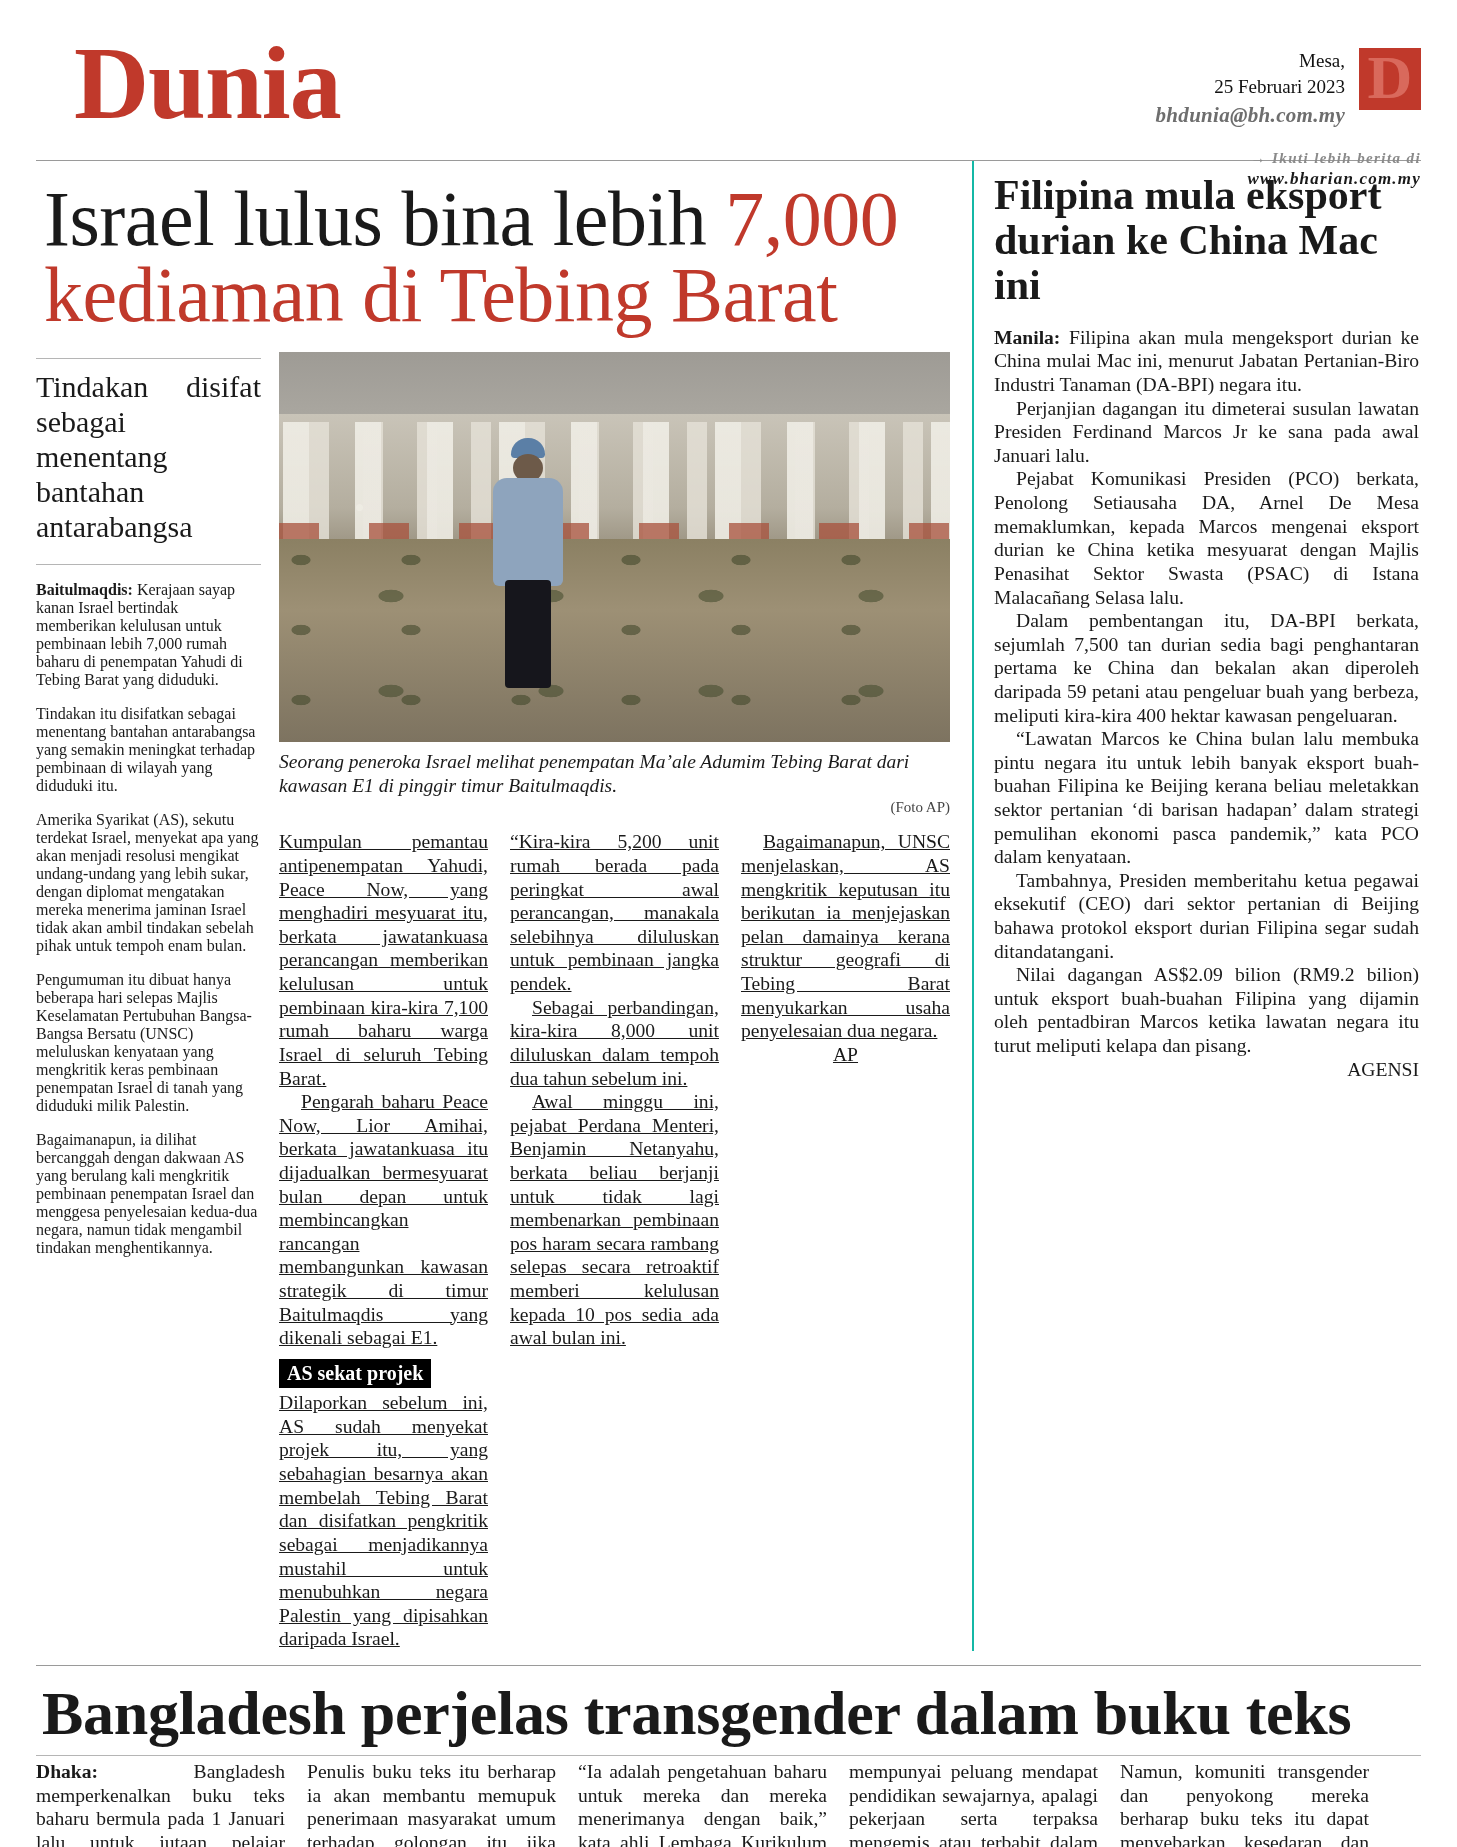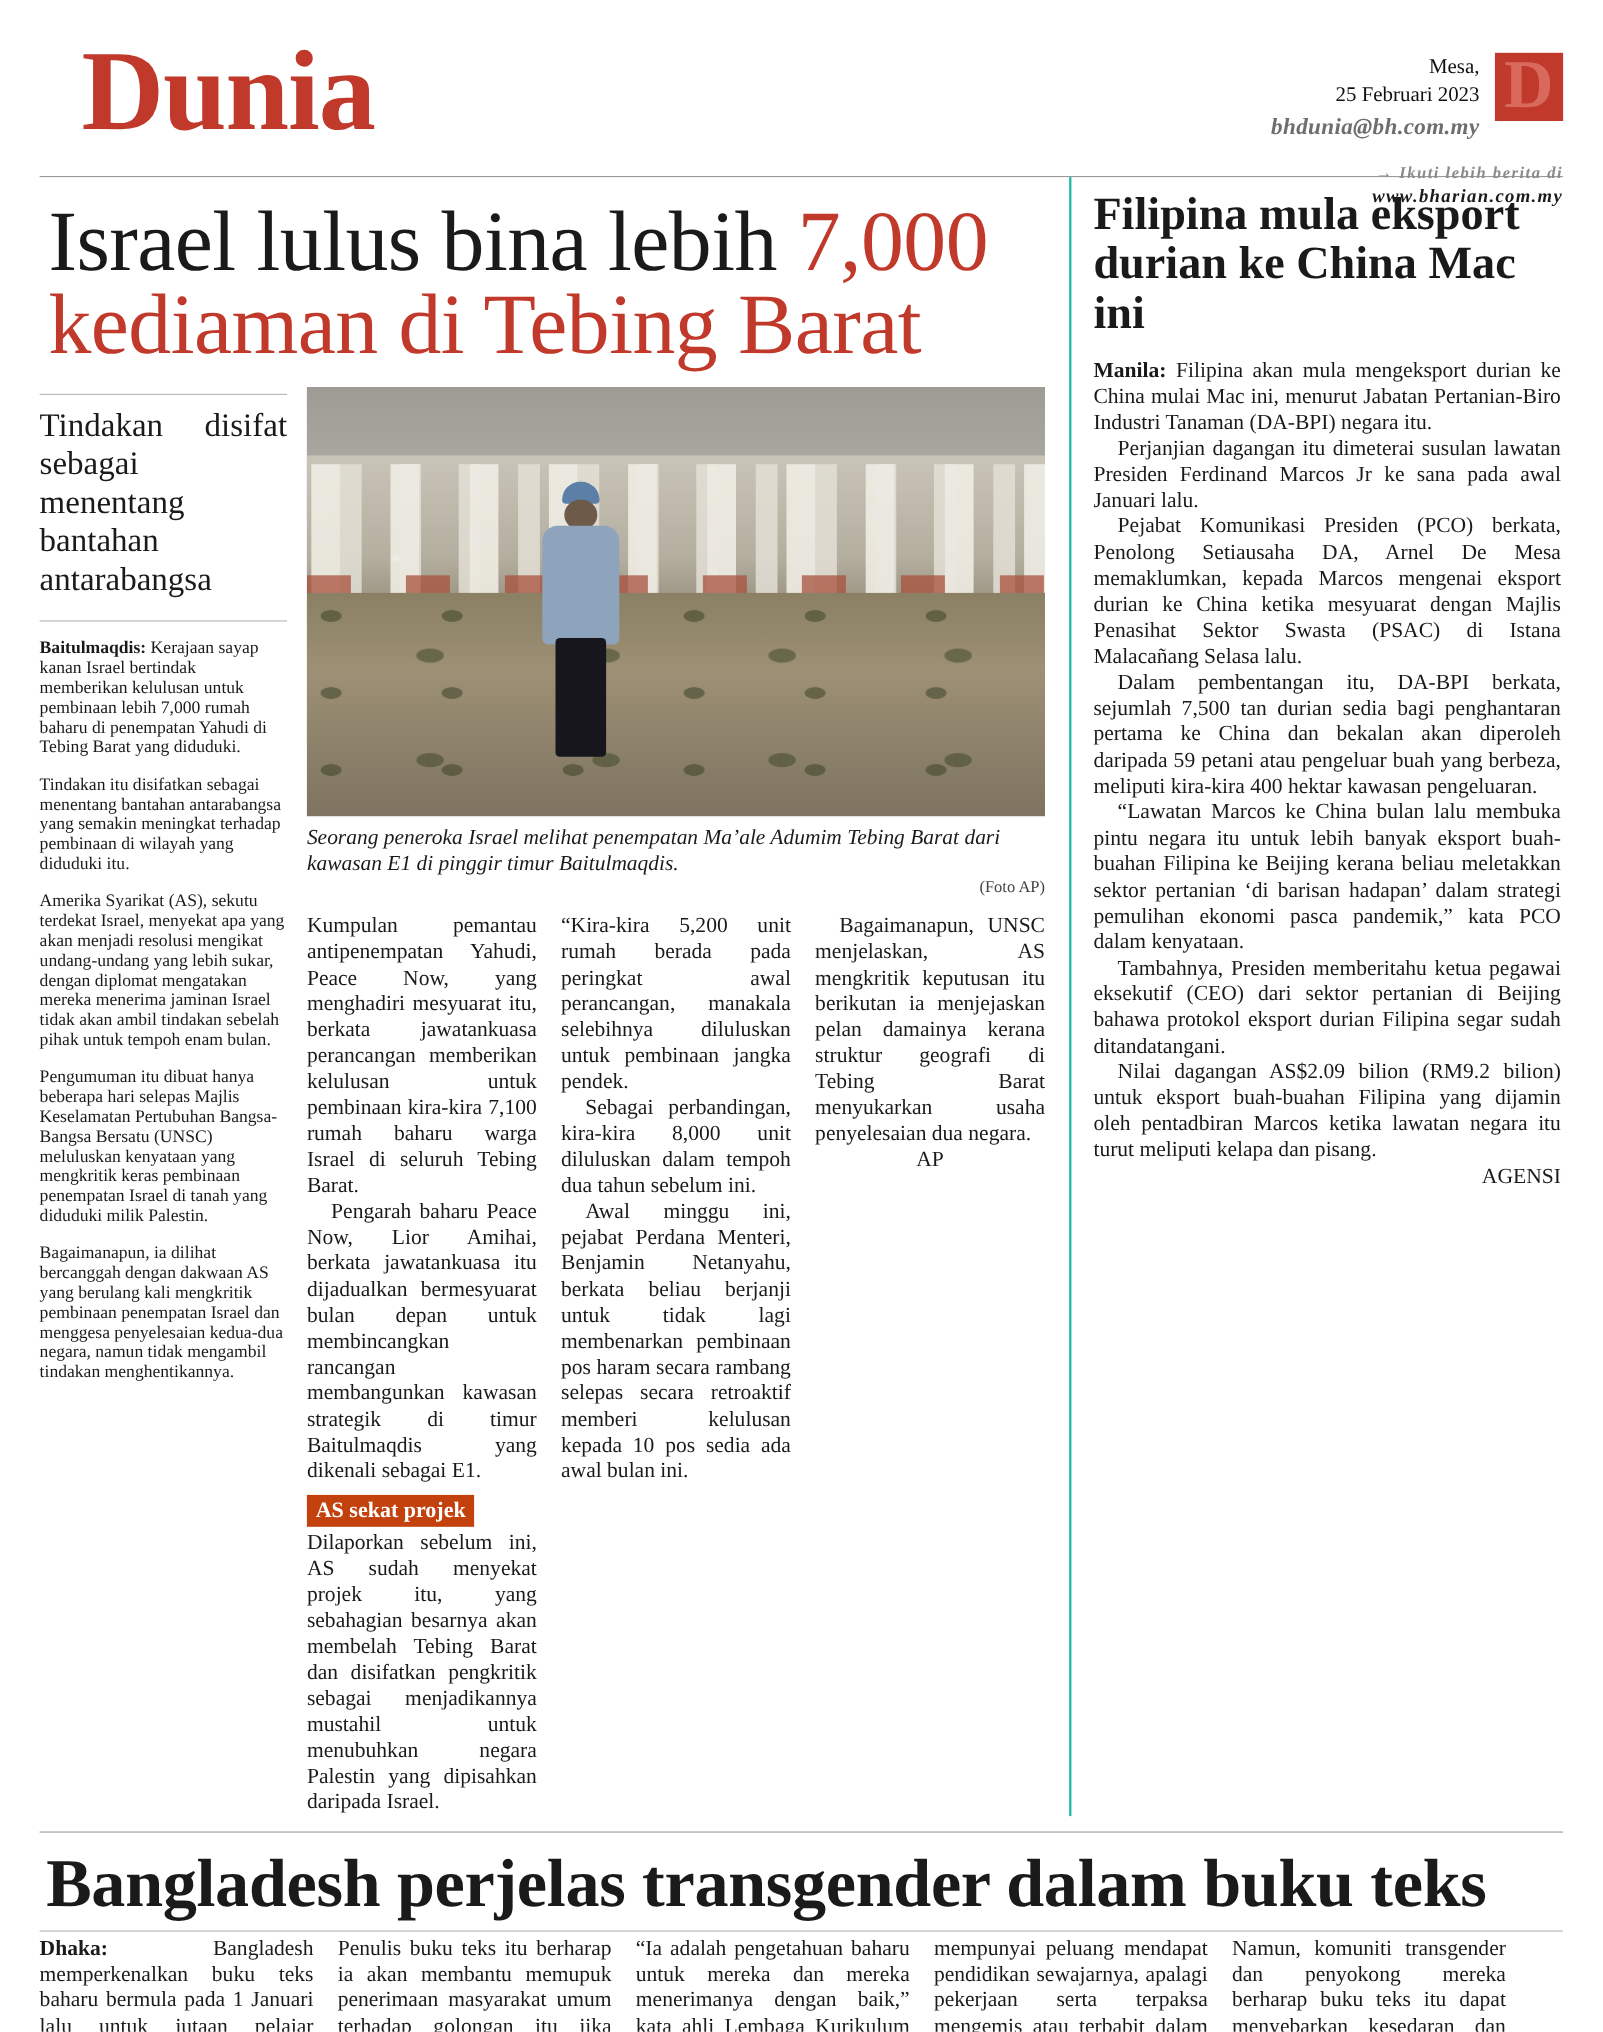--- a/index.html
+++ b/index.html
@@ -103,7 +103,7 @@
 
   
   .cols{display:flex;gap:22px;margin-top:14px;}
-  .col{width:212px;}
+  .col{width:212px;text-decoration:underline;}
   .col p{
     margin:0;font-size:19.6px;line-height:1.205;text-align:justify;
     text-indent:22px;hyphens:auto;-webkit-hyphens:auto;

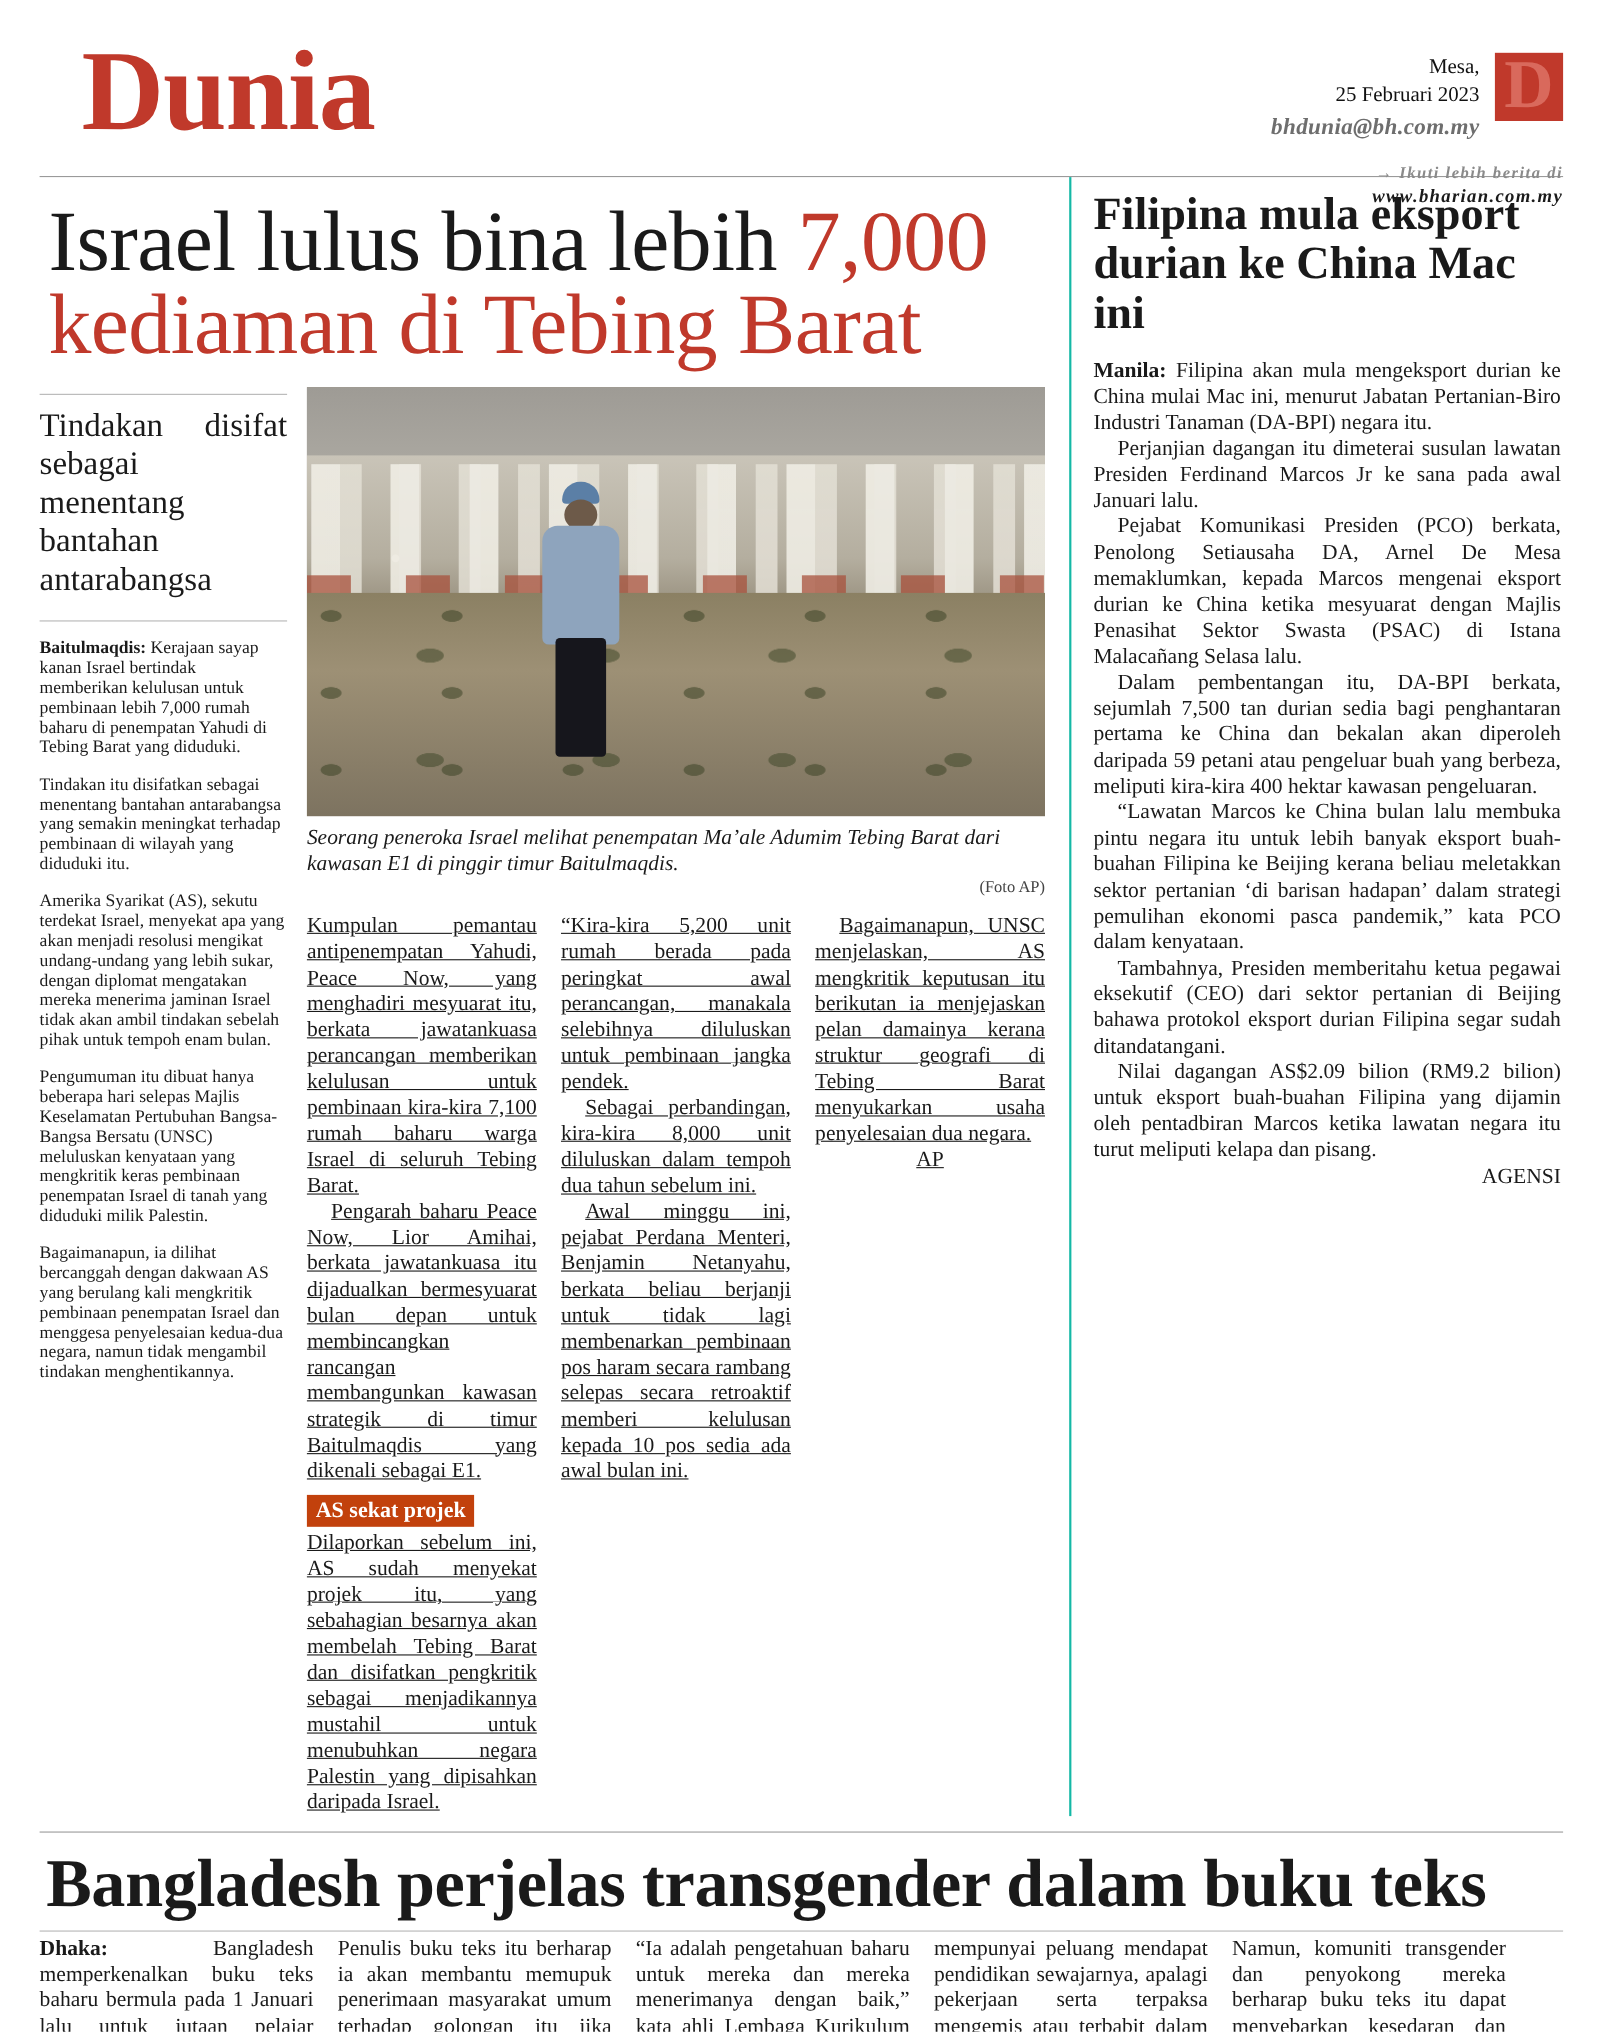--- a/index.html
+++ b/index.html
@@ -110,7 +110,7 @@
   }
   .col p.first{text-indent:0;}
   .subhead-tag{
-    display:inline-block;background:#c2410c;color:#ffffff;font-weight:bold;
+    display:inline-block;background:#000000;color:#ffffff;font-weight:bold;
     font-size:20px;line-height:1.22;padding:2px 8px 3px 8px;margin:9px 0 3px 0;
   }
 

